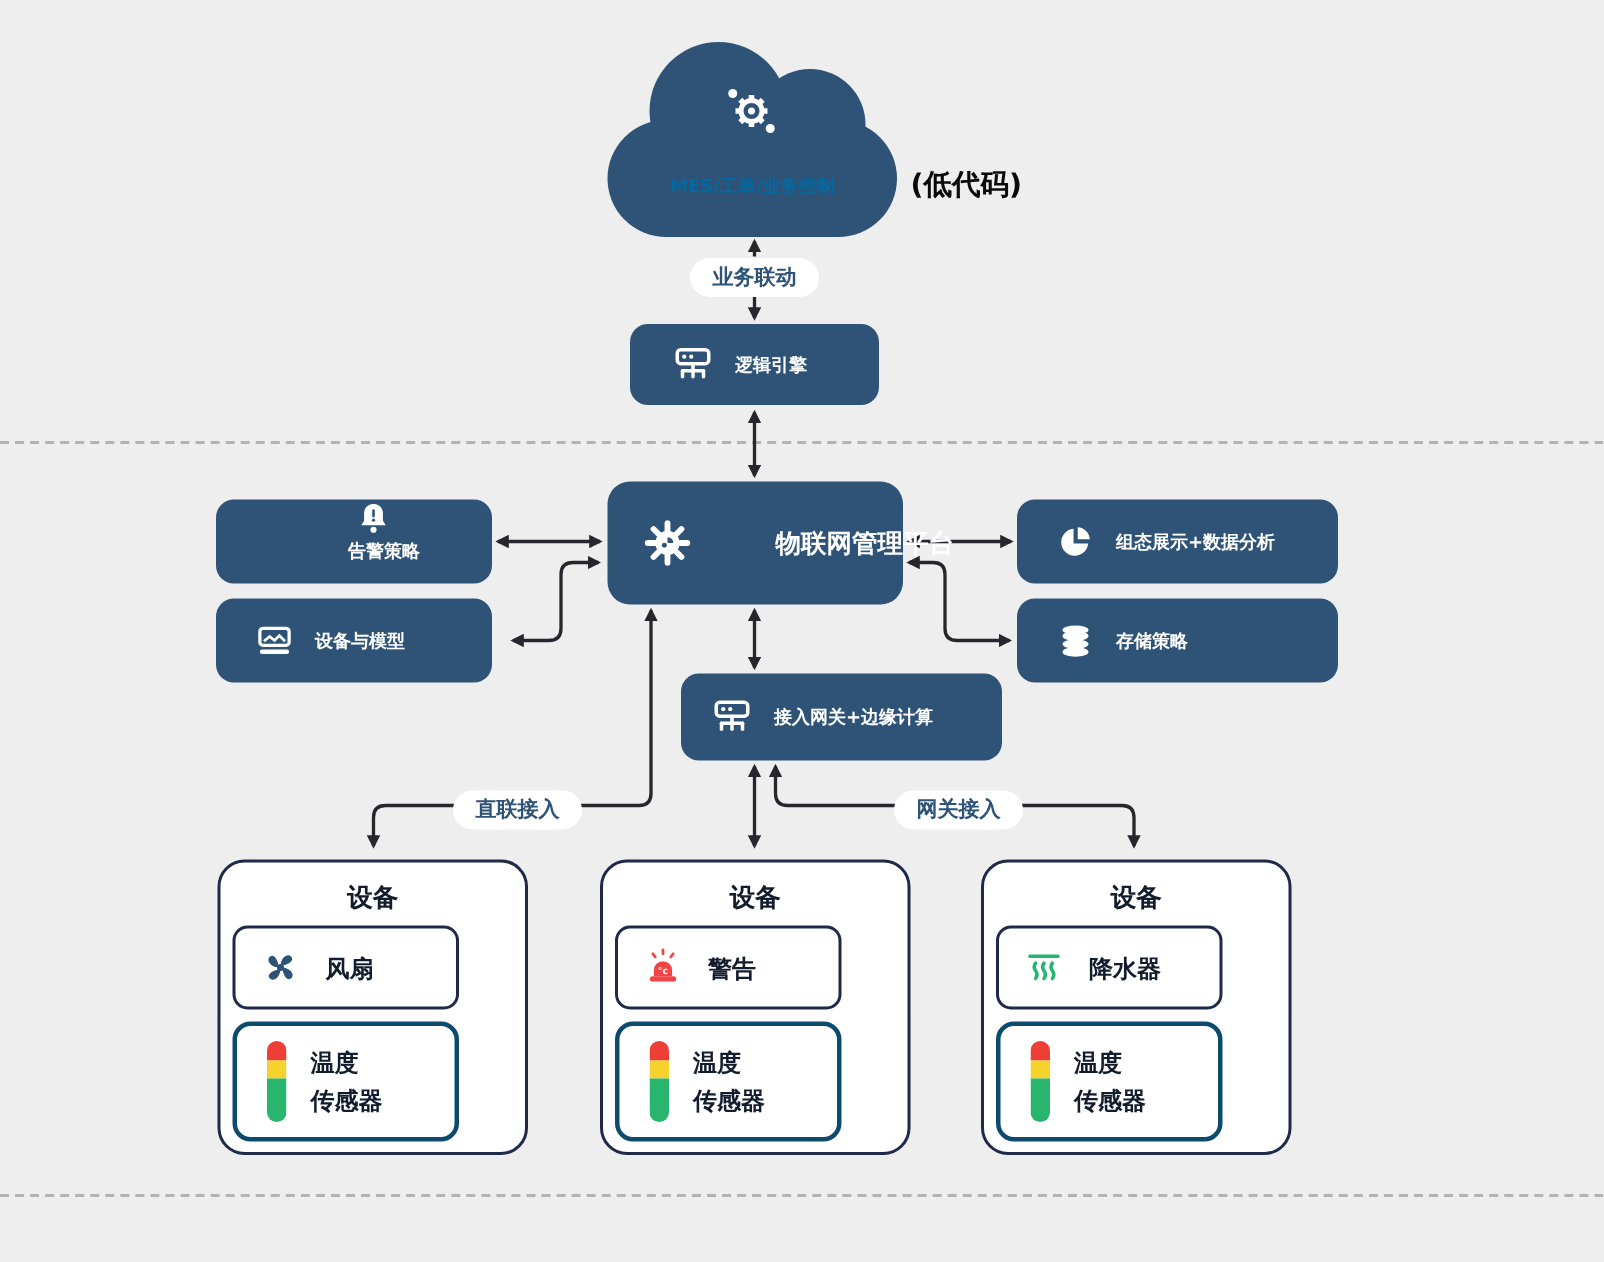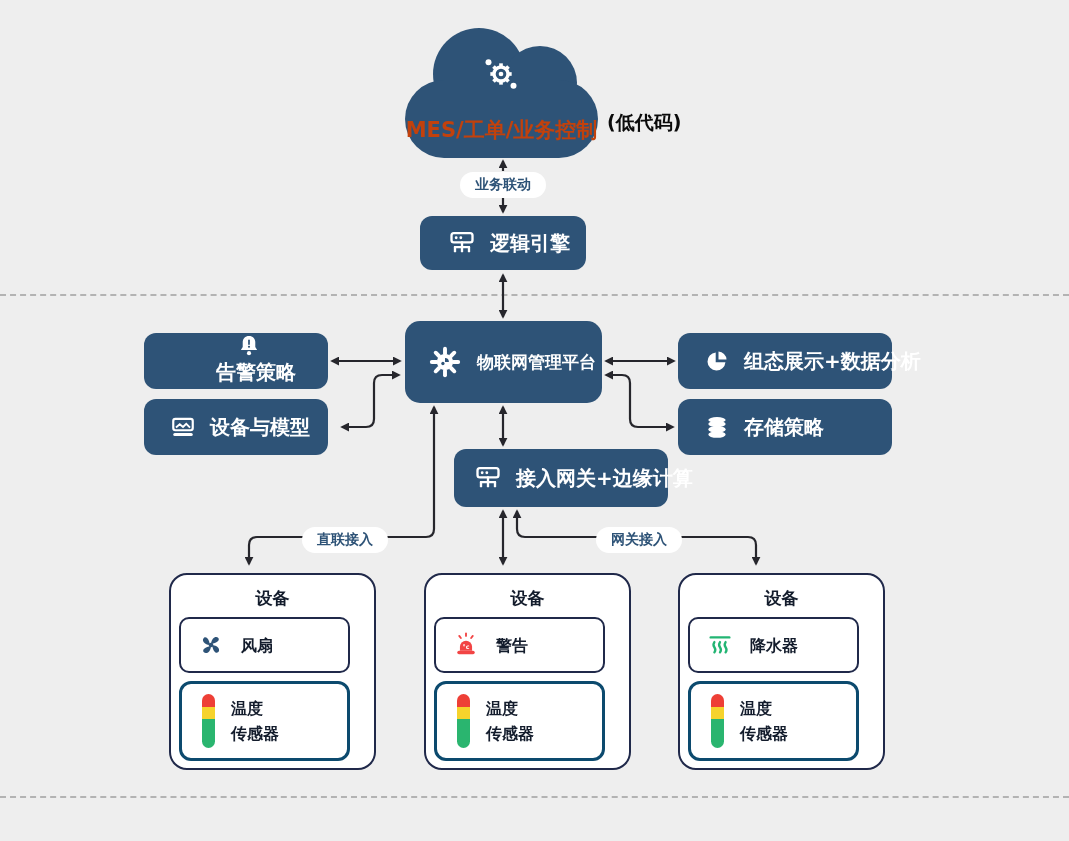--- a/index.html
+++ b/index.html
@@ -17,7 +17,7 @@
   .cloud .puff{position:absolute;background:#2e5377;border-radius:50%;}
   .cloud .body{position:absolute;left:0;top:52px;width:193px;height:78px;background:#2e5377;border-radius:39px;}
   .cloud .icon{position:absolute;left:76px;top:26px;width:40px;height:40px;}
-  .cloud .label{position:absolute;left:0;top:88px;width:193px;text-align:center;color:#c2410c;font-weight:bold;font-size:21px;}
+  .cloud .label{position:absolute;left:0;top:88px;width:193px;text-align:center;color:#0369a1;font-weight:bold;font-size:12px;}
   .side-note{position:absolute;left:607px;top:110px;font-size:19px;font-weight:bold;color:#0a0a0a;z-index:2;}
 
   

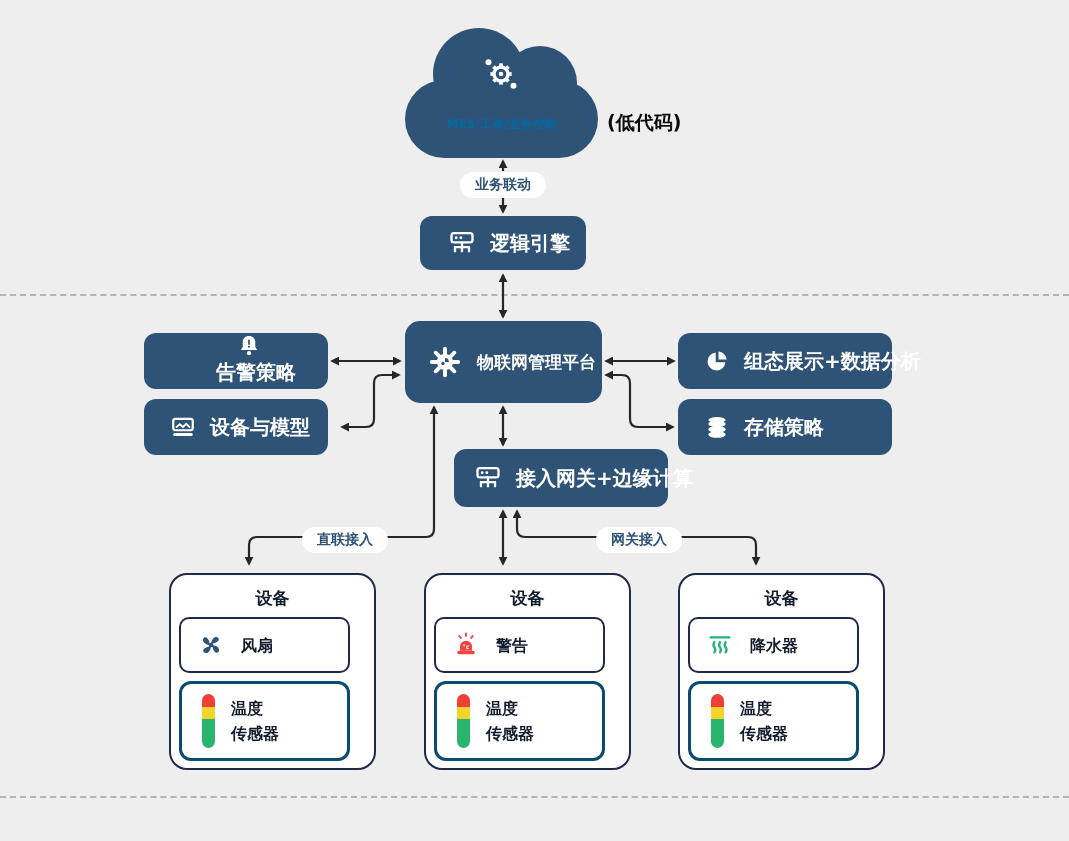--- a/index.html
+++ b/index.html
@@ -21,7 +21,7 @@
   .side-note{position:absolute;left:607px;top:110px;font-size:19px;font-weight:bold;color:#0a0a0a;z-index:2;}
 
   
-  .bluebox{position:absolute;background:#2e5377;border-radius:12px;display:flex;align-items:center;color:#fff;font-weight:bold;font-size:20px;z-index:2;box-sizing:border-box;}
+  .bluebox{position:absolute;background:#2e5377;border-radius:12px;display:flex;align-items:center;color:#fff;font-weight:bold;font-size:12px;z-index:2;box-sizing:border-box;}
   .bluebox .nicon{flex:0 0 auto;display:flex;align-items:center;justify-content:center;}
   .bluebox .ntext{margin-left:14px;white-space:nowrap;}
 

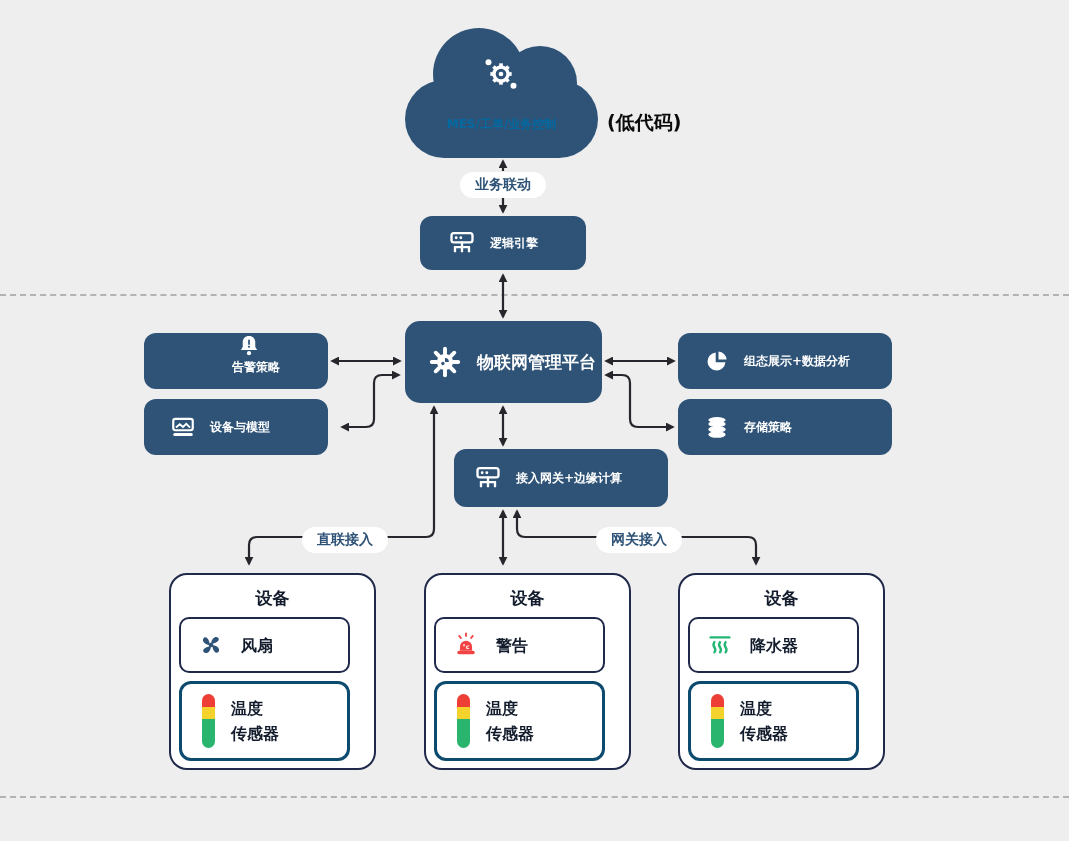--- a/index.html
+++ b/index.html
@@ -26,7 +26,7 @@
   .bluebox .ntext{margin-left:14px;white-space:nowrap;}
 
   #logic-engine{left:420px;top:216px;width:166px;height:54px;padding-left:28px;}
-  #platform{left:405px;top:321px;width:197px;height:82px;padding-left:22px;border-radius:15px;font-size:17px;}
+  #platform{left:405px;top:321px;width:197px;height:82px;padding-left:22px;border-radius:15px;font-size:17px;gap:40px;}
   #alarm-policy{left:144px;top:333px;width:184px;height:56px;padding-left:26px;flex-direction:column;}
   #device-model{left:144px;top:399px;width:184px;height:56px;padding-left:26px;text-align:center;}
   #display-analysis{left:678px;top:333px;width:214px;height:56px;padding-left:26px;}

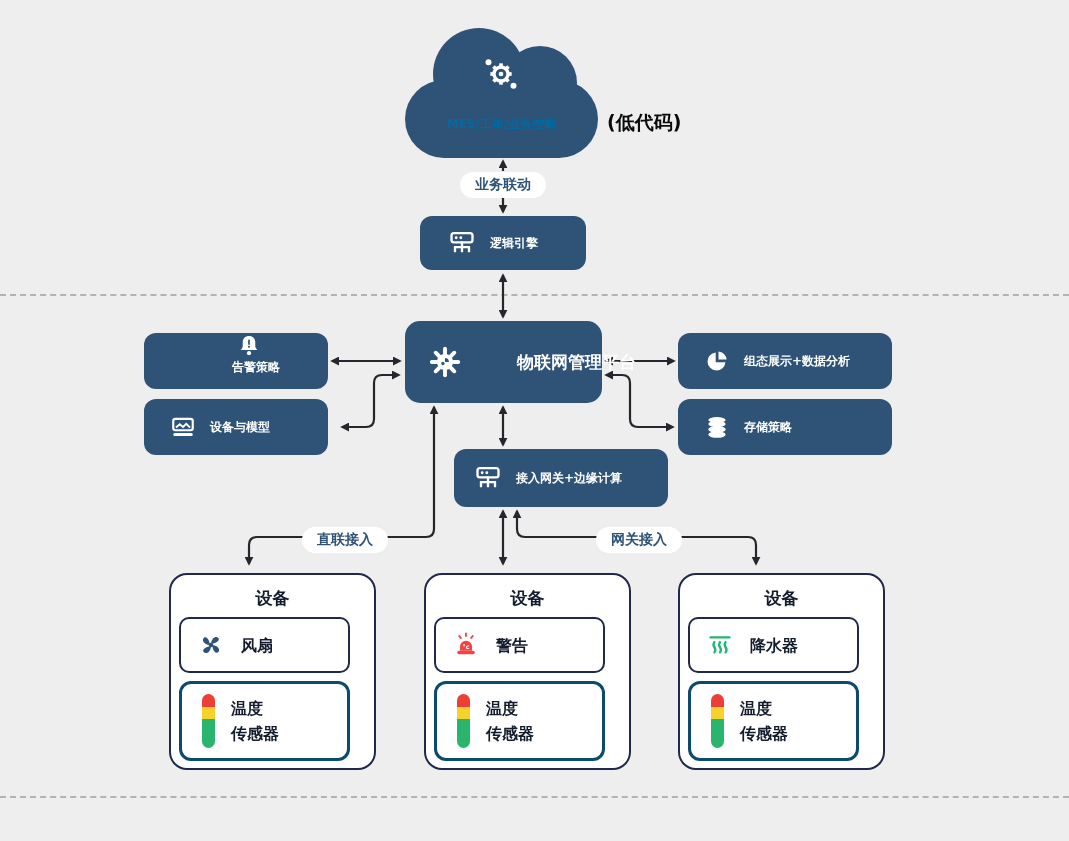--- a/index.html
+++ b/index.html
@@ -40,7 +40,7 @@
   #pill-gateway{left:639px;top:527px;}
 
   
-  .card{position:absolute;top:573px;width:207px;height:197px;background:#fff;border:2px solid #20294a;border-radius:18px;z-index:2;box-sizing:border-box;margin-left:24px;}
+  .card{position:absolute;top:573px;width:207px;height:197px;background:#fff;border:2px solid #20294a;border-radius:18px;z-index:2;box-sizing:border-box;}
   #card-0{left:145px;} #card-1{left:400px;} #card-2{left:654px;}
   .card .ctitle{margin-top:12px;text-align:center;font-size:17px;font-weight:bold;color:#131c2c;}
   .inner{position:absolute;left:8px;width:171px;background:#fff;box-sizing:border-box;display:flex;align-items:center;}

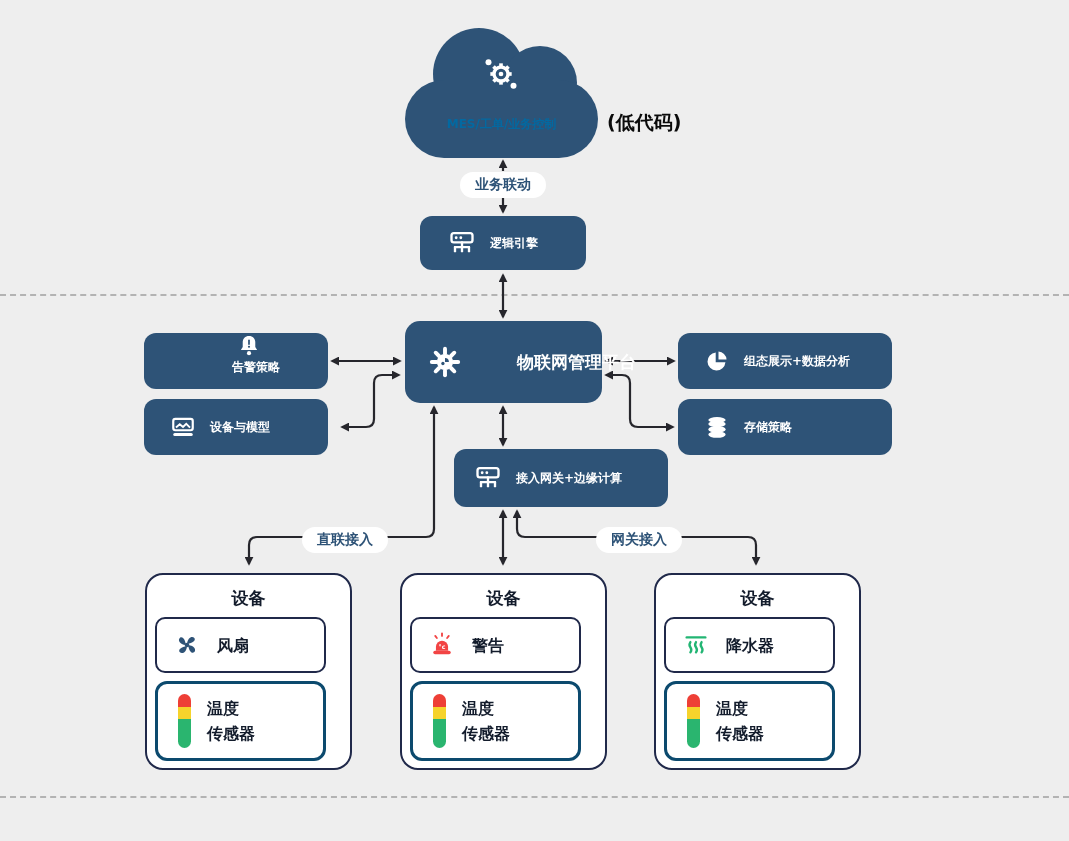--- a/index.html
+++ b/index.html
@@ -43,7 +43,7 @@
   .card{position:absolute;top:573px;width:207px;height:197px;background:#fff;border:2px solid #20294a;border-radius:18px;z-index:2;box-sizing:border-box;}
   #card-0{left:145px;} #card-1{left:400px;} #card-2{left:654px;}
   .card .ctitle{margin-top:12px;text-align:center;font-size:17px;font-weight:bold;color:#131c2c;}
-  .inner{position:absolute;left:8px;width:171px;background:#fff;box-sizing:border-box;display:flex;align-items:center;}
+  .inner{position:absolute;left:8px;width:151px;background:#fff;box-sizing:border-box;display:flex;align-items:center;}
   .inner.actuator{top:42px;height:56px;border:2px solid #20294a;border-radius:10px;padding-left:16px;}
   .inner.sensor{top:106px;height:80px;border:3px solid #0c4a6e;border-radius:12px;padding-left:20px;}
   .inner .ilabel{margin-left:16px;font-size:16px;font-weight:bold;color:#131c2c;line-height:25px;}

